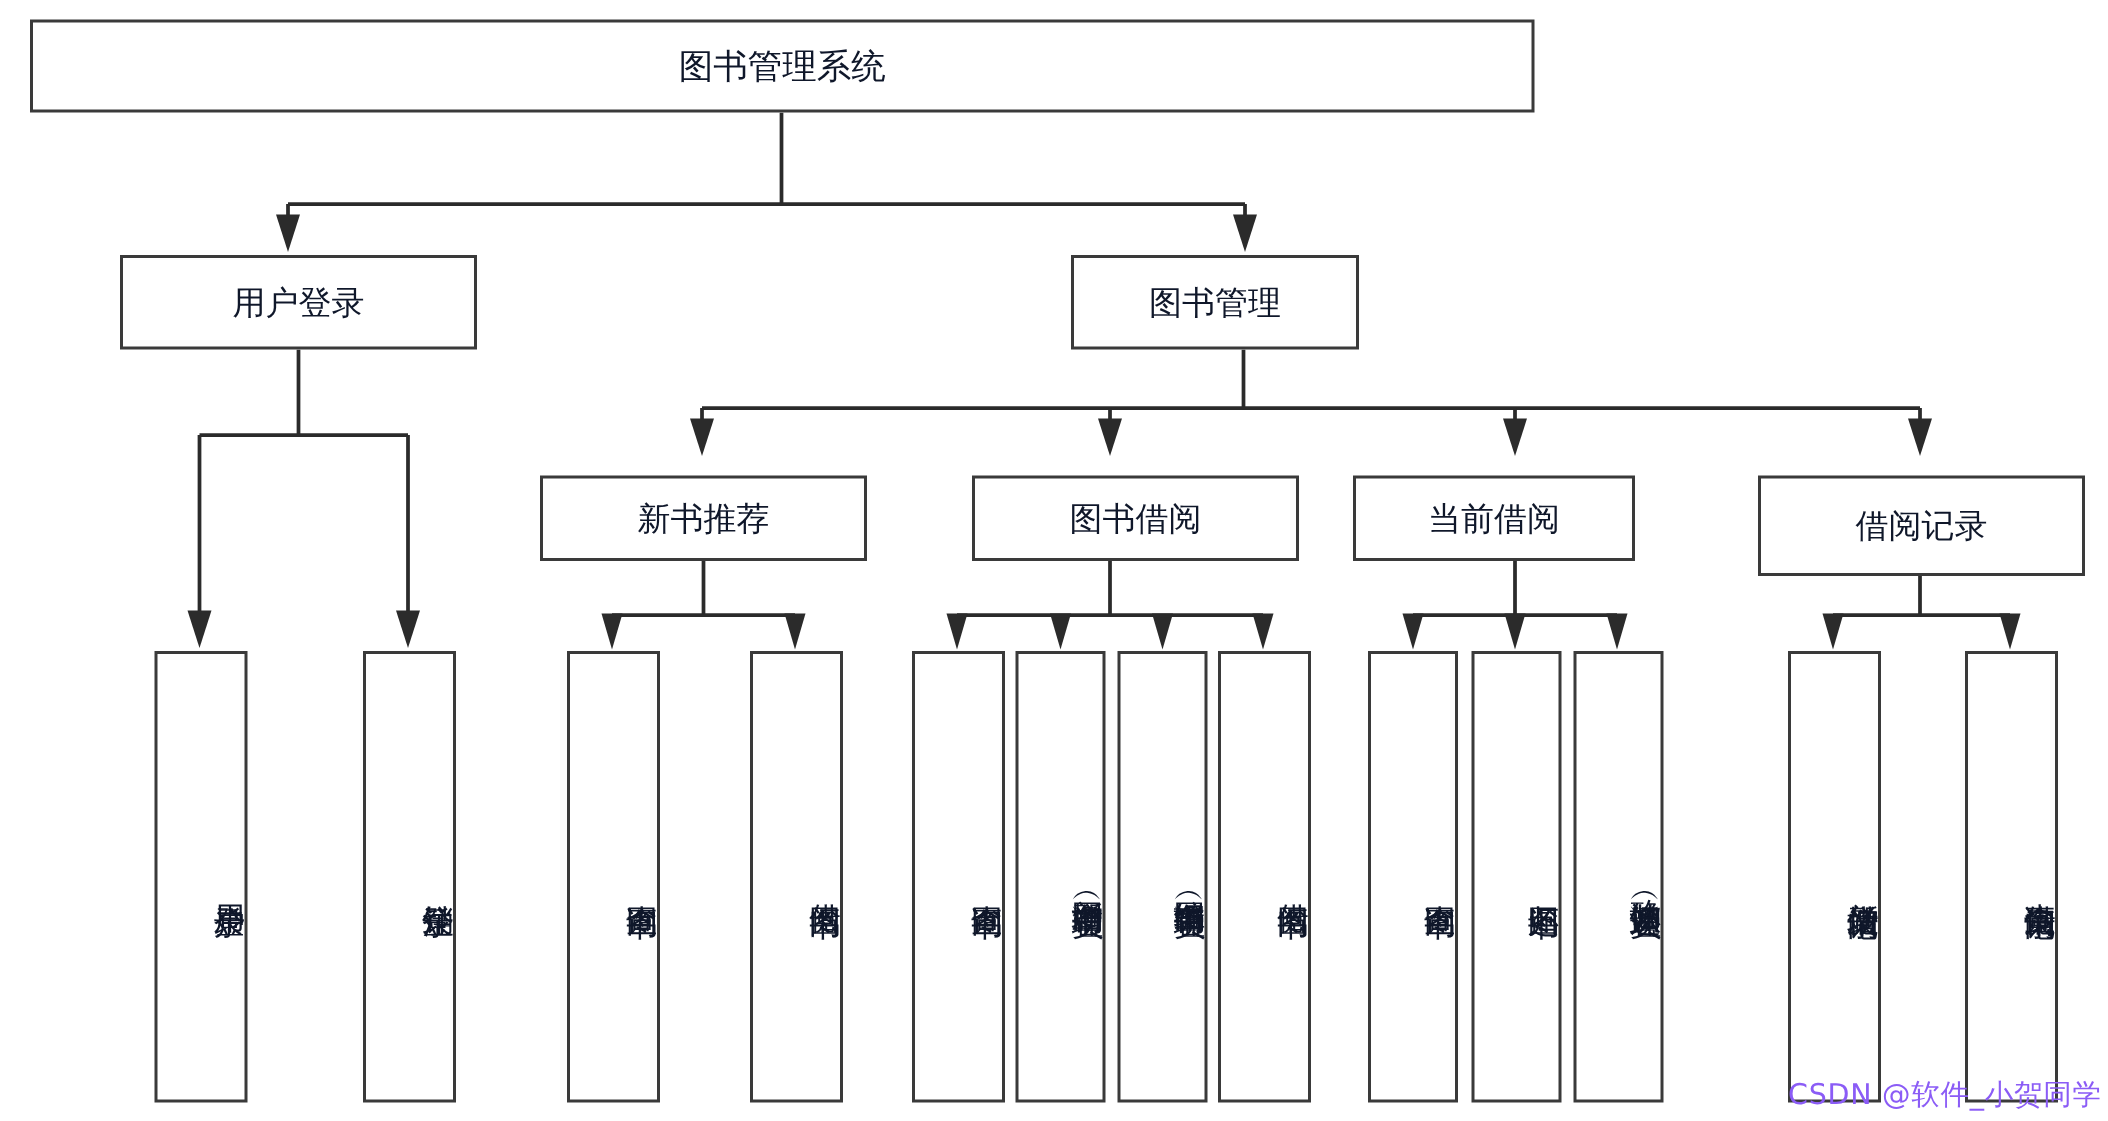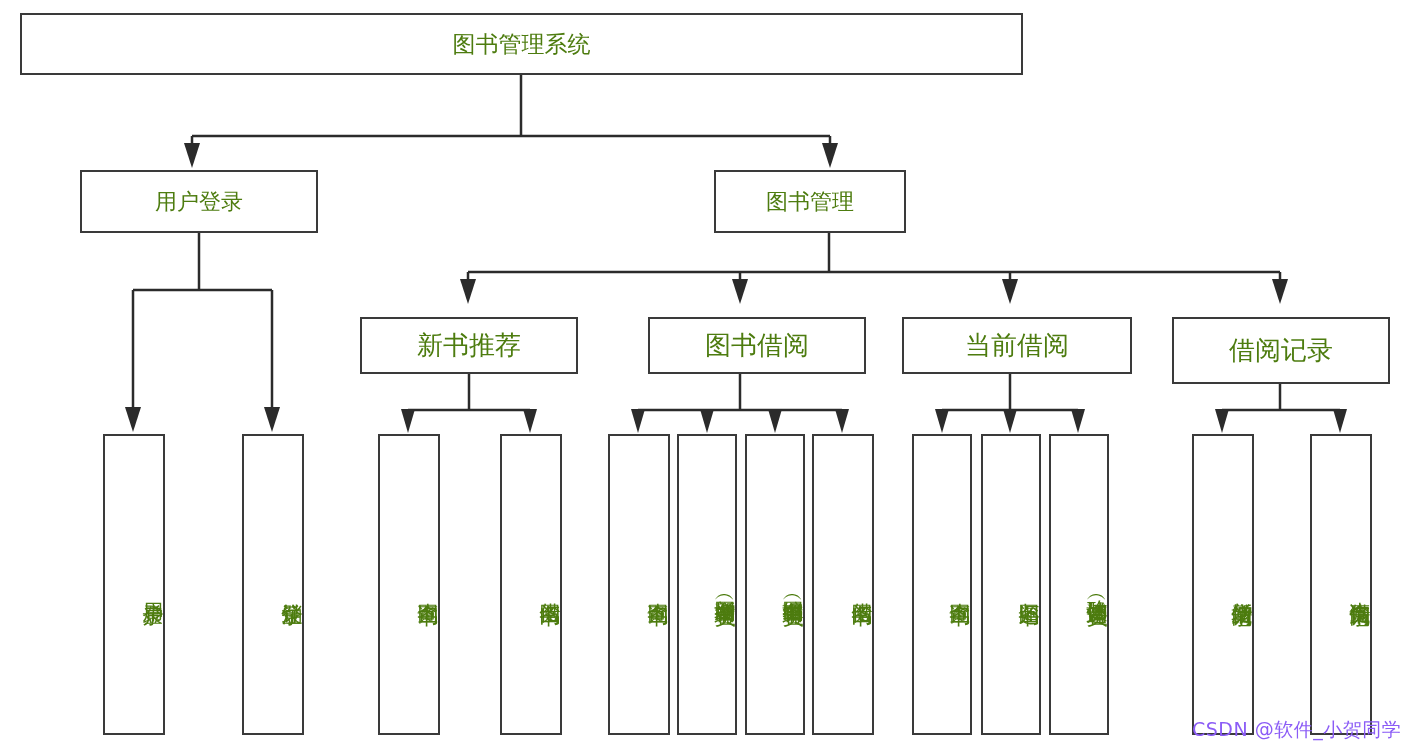--- a/index.html
+++ b/index.html
@@ -33,7 +33,7 @@
     display: flex;
     align-items: center;
     justify-content: center;
-    color: #4d7c0f;
+    color: #0f172a;
   }
   .node.root {
     font-size: 23px;

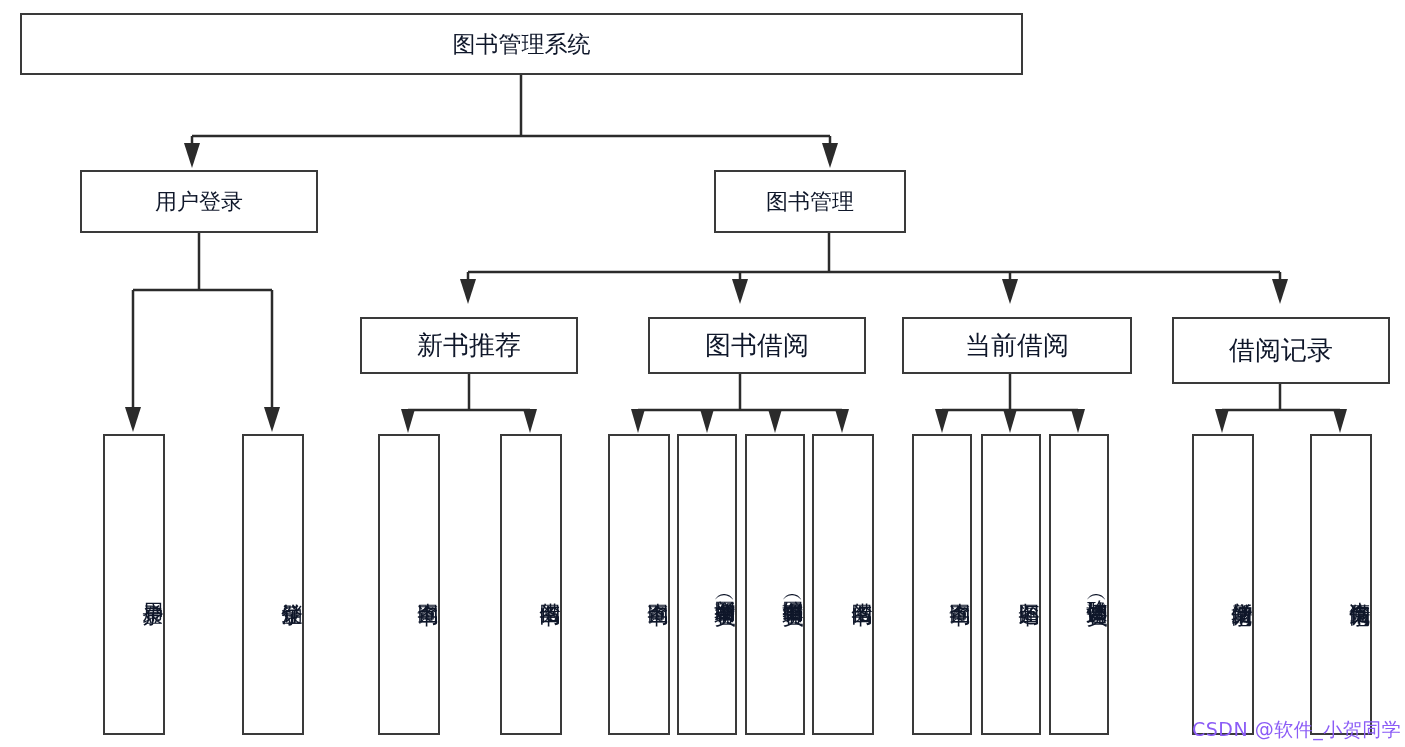--- a/index.html
+++ b/index.html
@@ -42,7 +42,7 @@
     font-size: 22px;
   }
   .node.lvl2 {
-    font-size: 26px;
+    font-size: 22px;
   }
   .node.leaf {
     font-size: 21px;

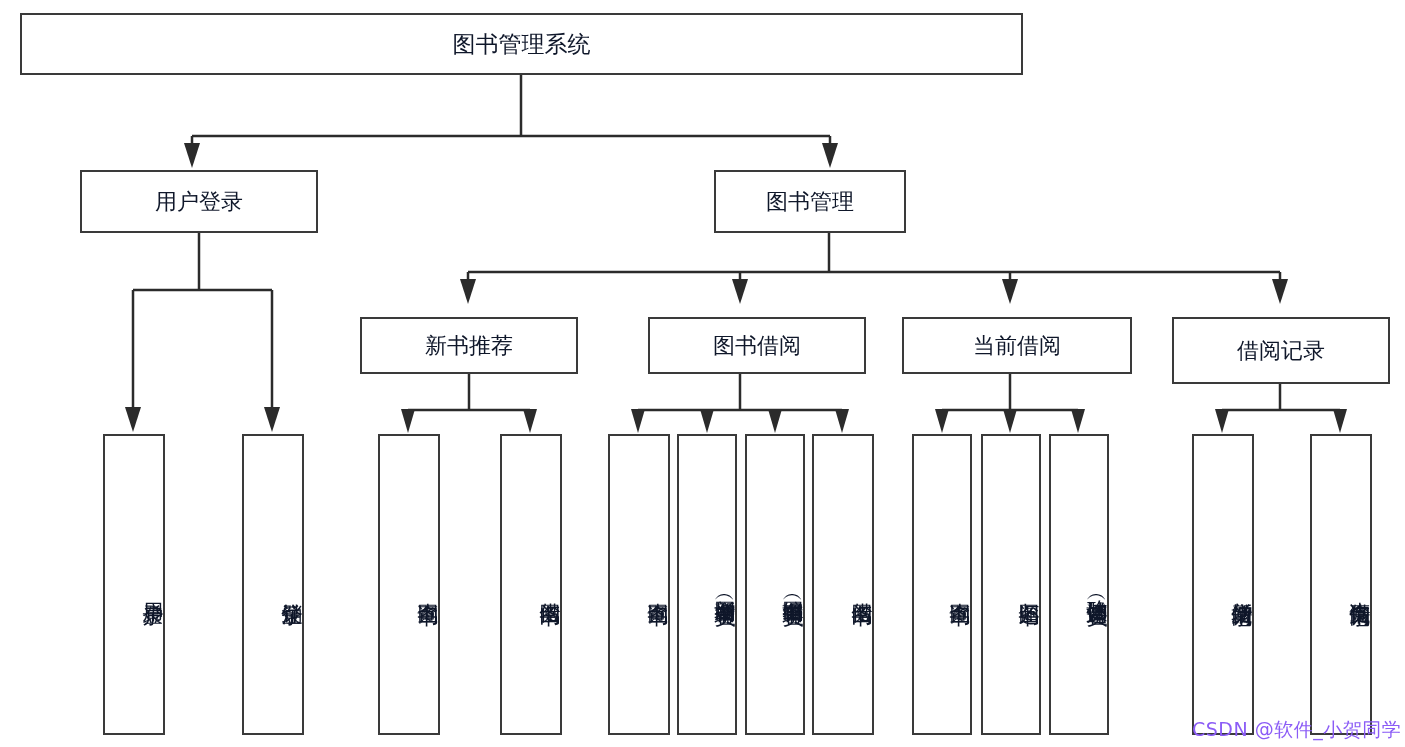--- a/index.html
+++ b/index.html
@@ -164,7 +164,7 @@
   <div class="node lvl2" style="left:632px; top:317px; width:218px; height:57px;margin-left:16px;">
     <span>图书借阅</span>
   </div>
-  <div class="node lvl2" style="left:902px; top:317px; width:230px; height:57px;">
+  <div class="node lvl2" style="left:902px; top:317px; width:188px; height:57px;">
     <span>当前借阅</span>
   </div>
   <div class="node lvl2" style="left:1172px; top:317px; width:218px; height:67px;">

